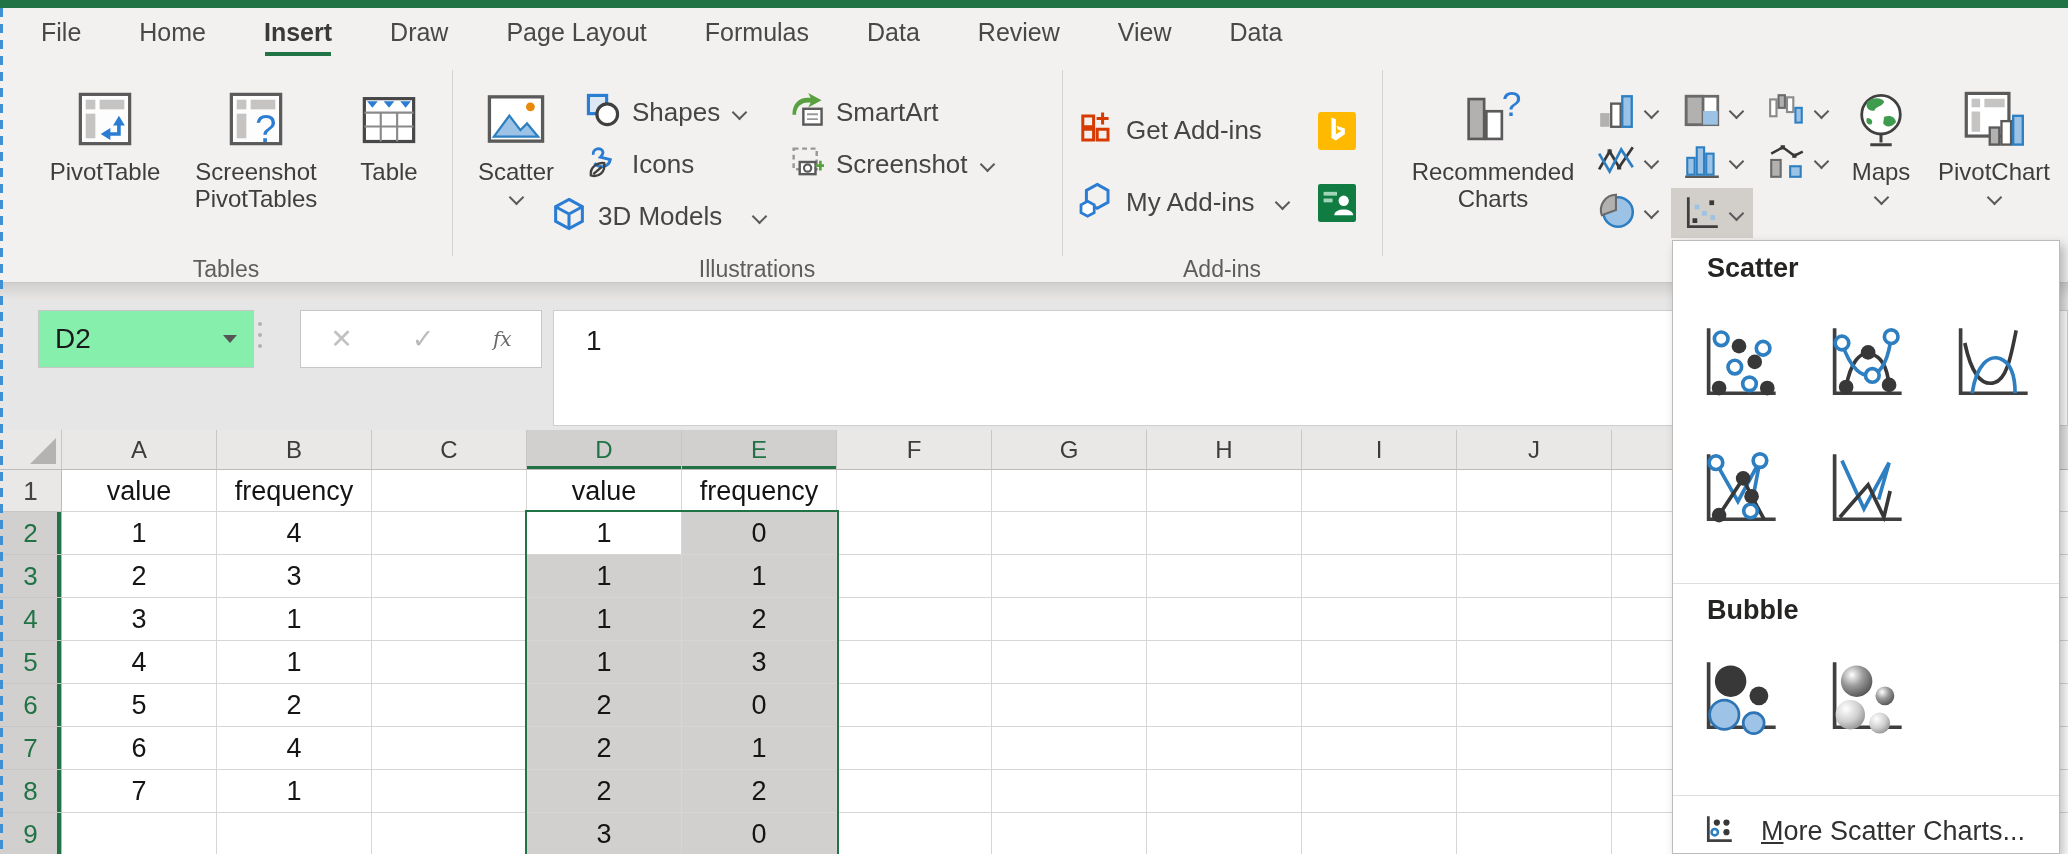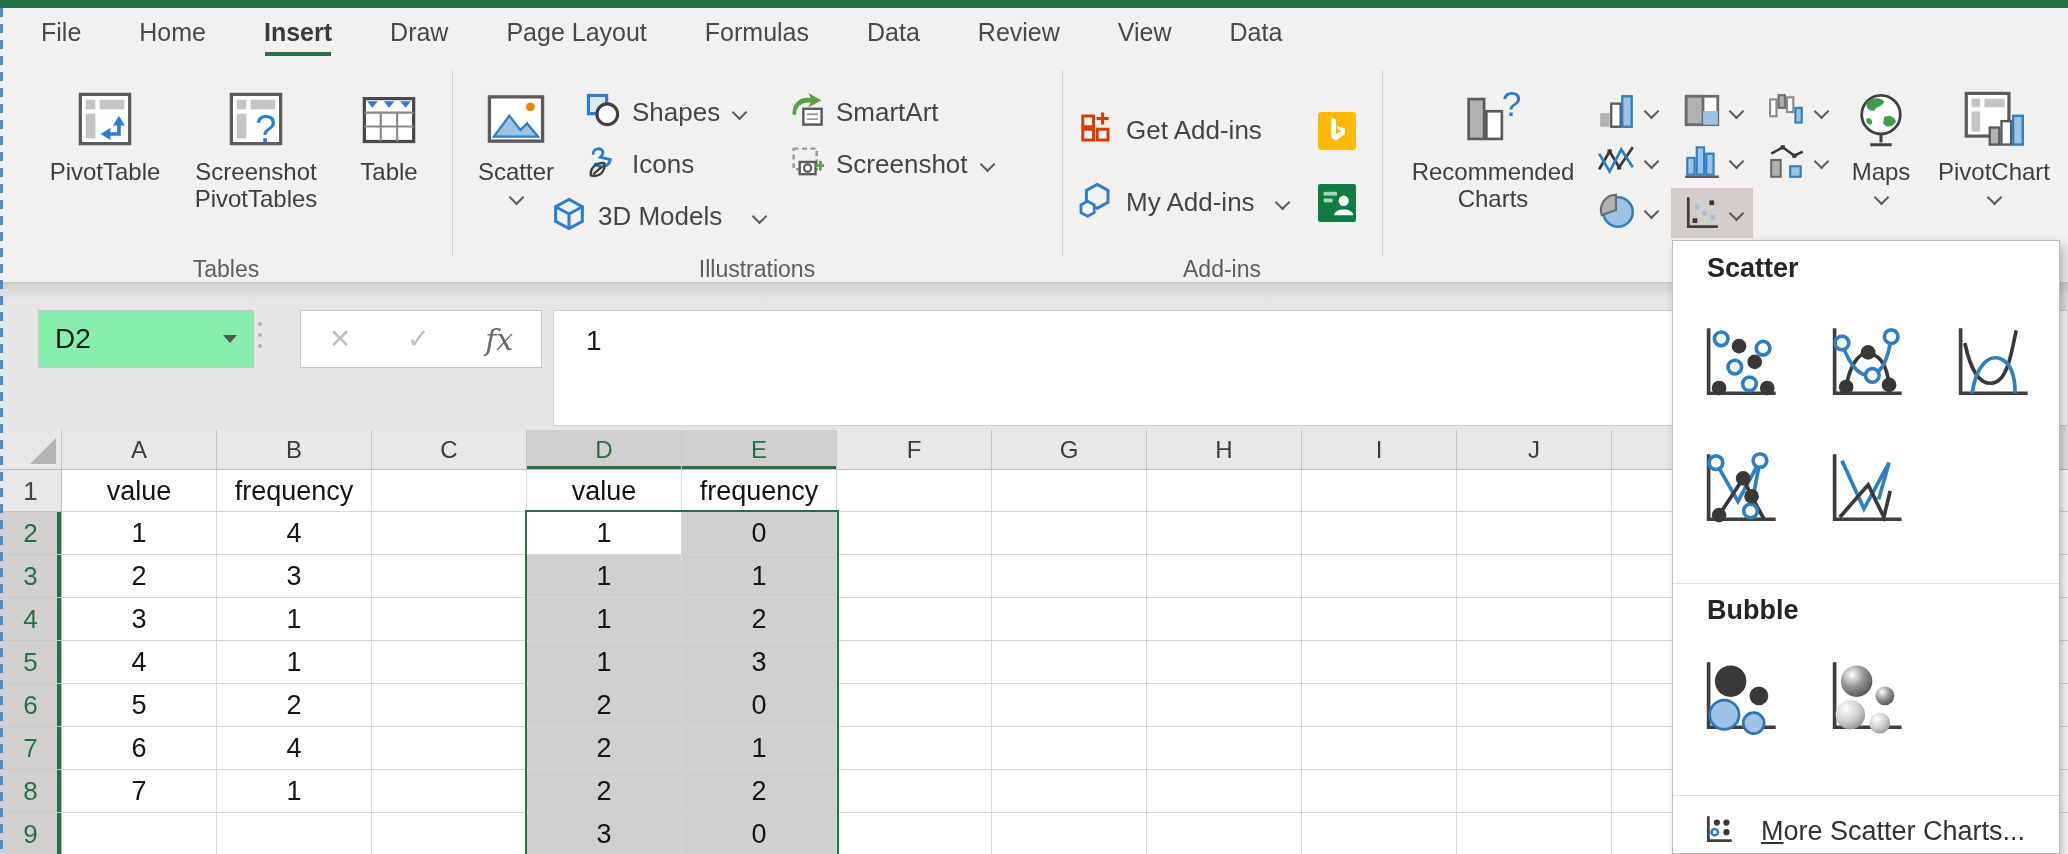--- a/index.html
+++ b/index.html
@@ -38,7 +38,7 @@
   #fxbox{position:absolute;left:300px;top:10px;width:240px;height:56px;background:#fff;border:1px solid #c8c6c4;display:flex;align-items:center;justify-content:space-around;}
   #fxbox .xbtn{font-size:27px;color:#c3c1bf;}
   #fxbox .okbtn{font-size:27px;color:#bdbbb9;}
-  #fxbox .fxbtn{font-size:30px;color:#6c6a68;font-family:"DejaVu Serif",serif;font-style:italic;}
+  #fxbox .fxbtn{font-size:20px;color:#6c6a68;font-family:"DejaVu Serif",serif;font-style:italic;}
   #fxinput{position:absolute;left:553px;top:10px;right:0;height:114px;background:#fff;border:1px solid #d0cecc;}
   #fxinput .fval{font-size:28px;color:#1a1a1a;margin:14px 0 0 32px;}
   

